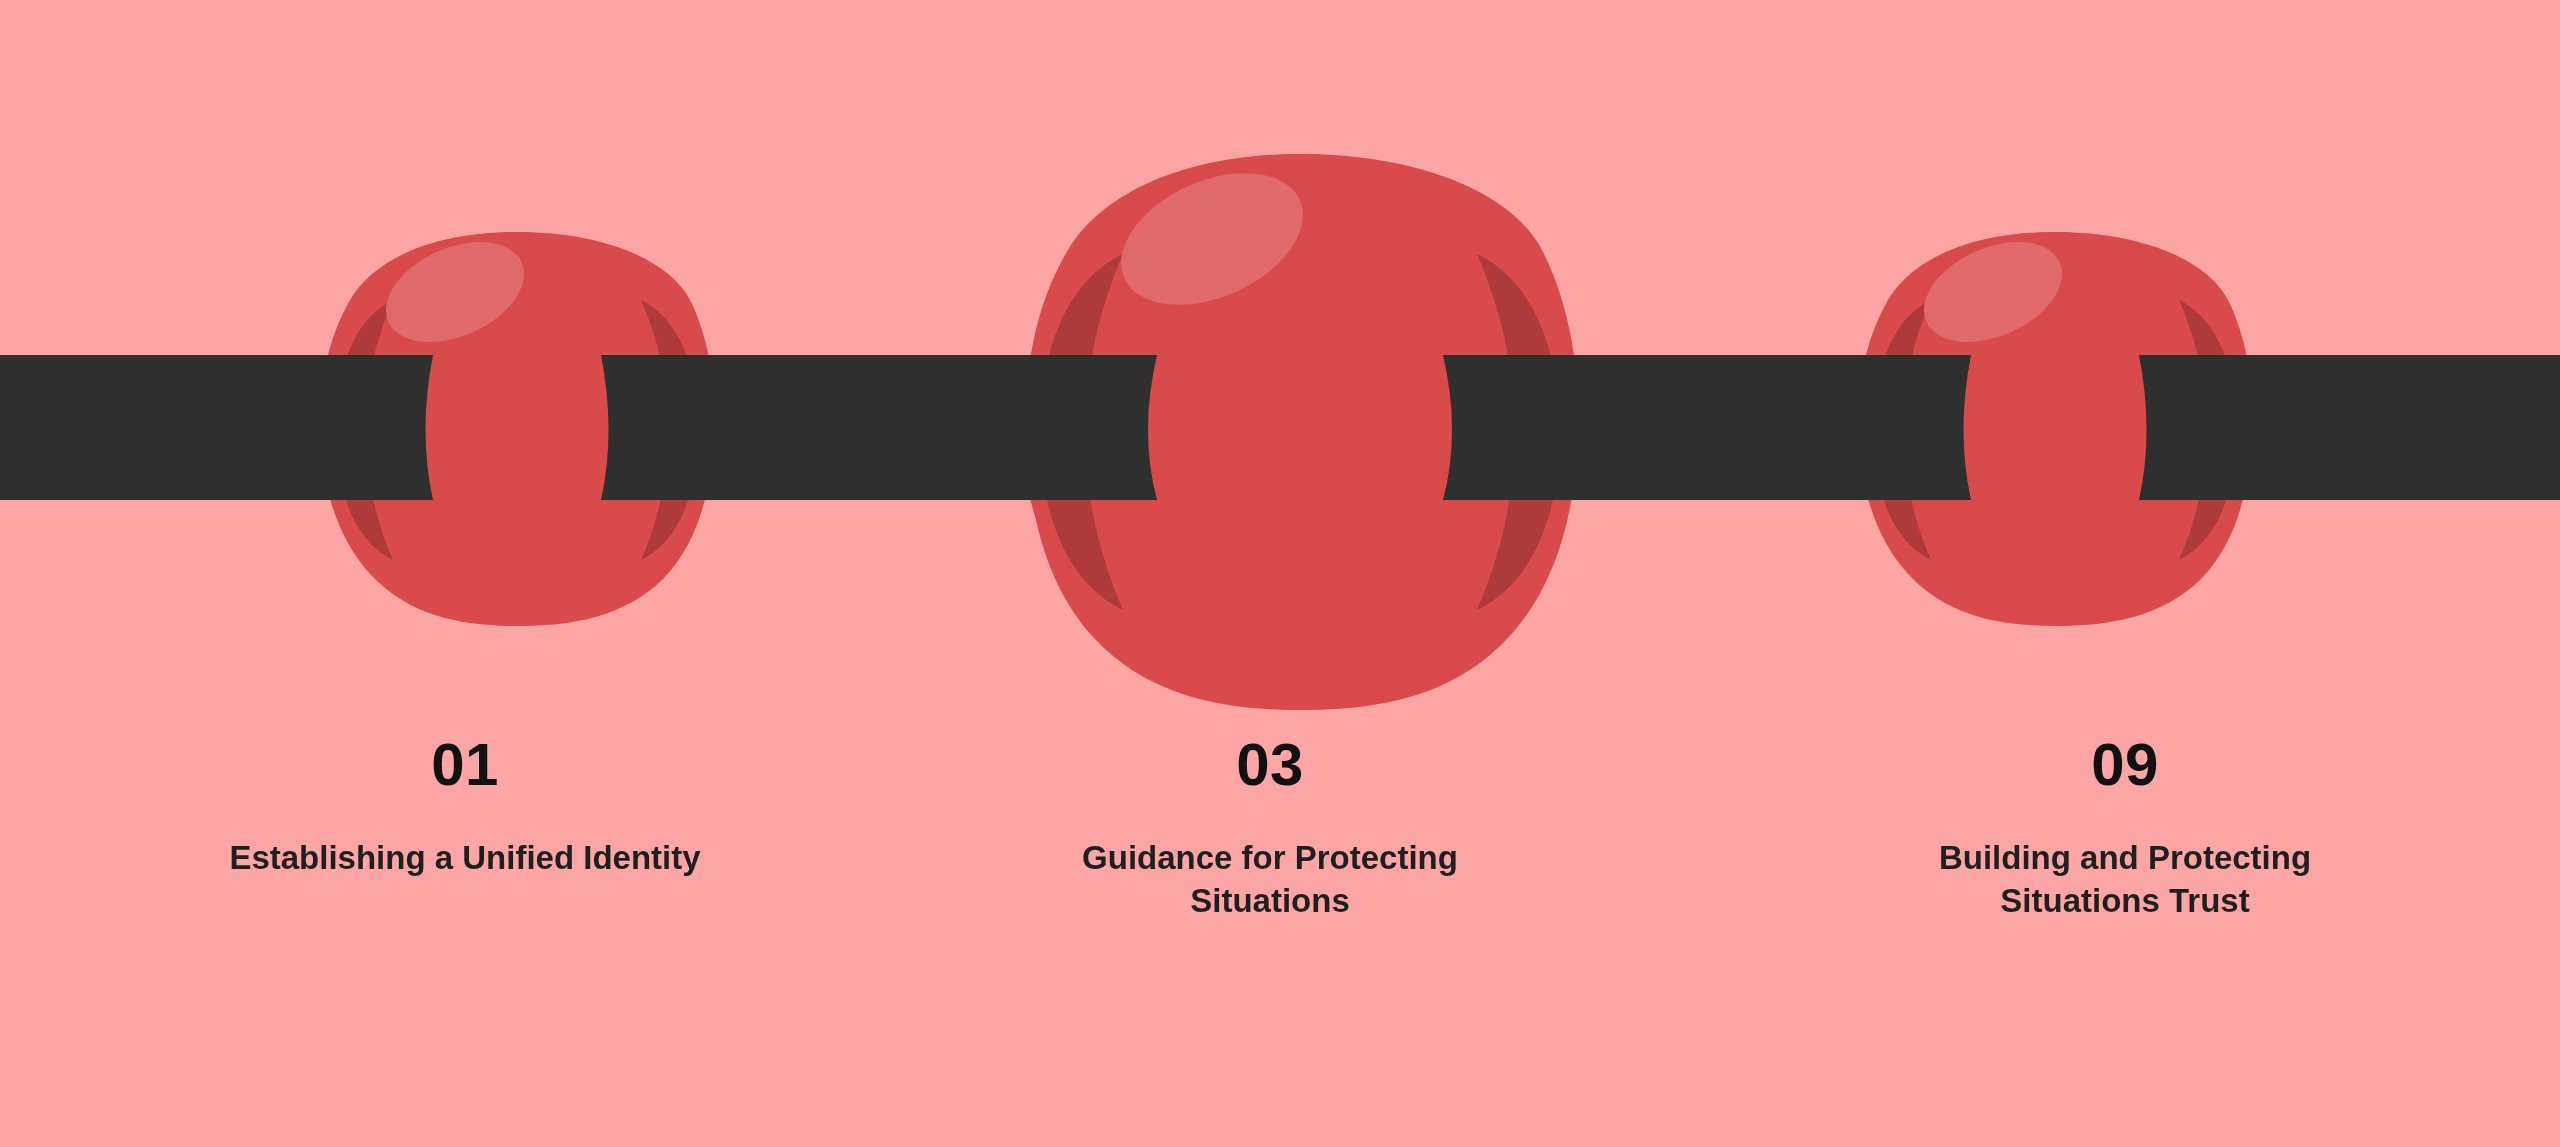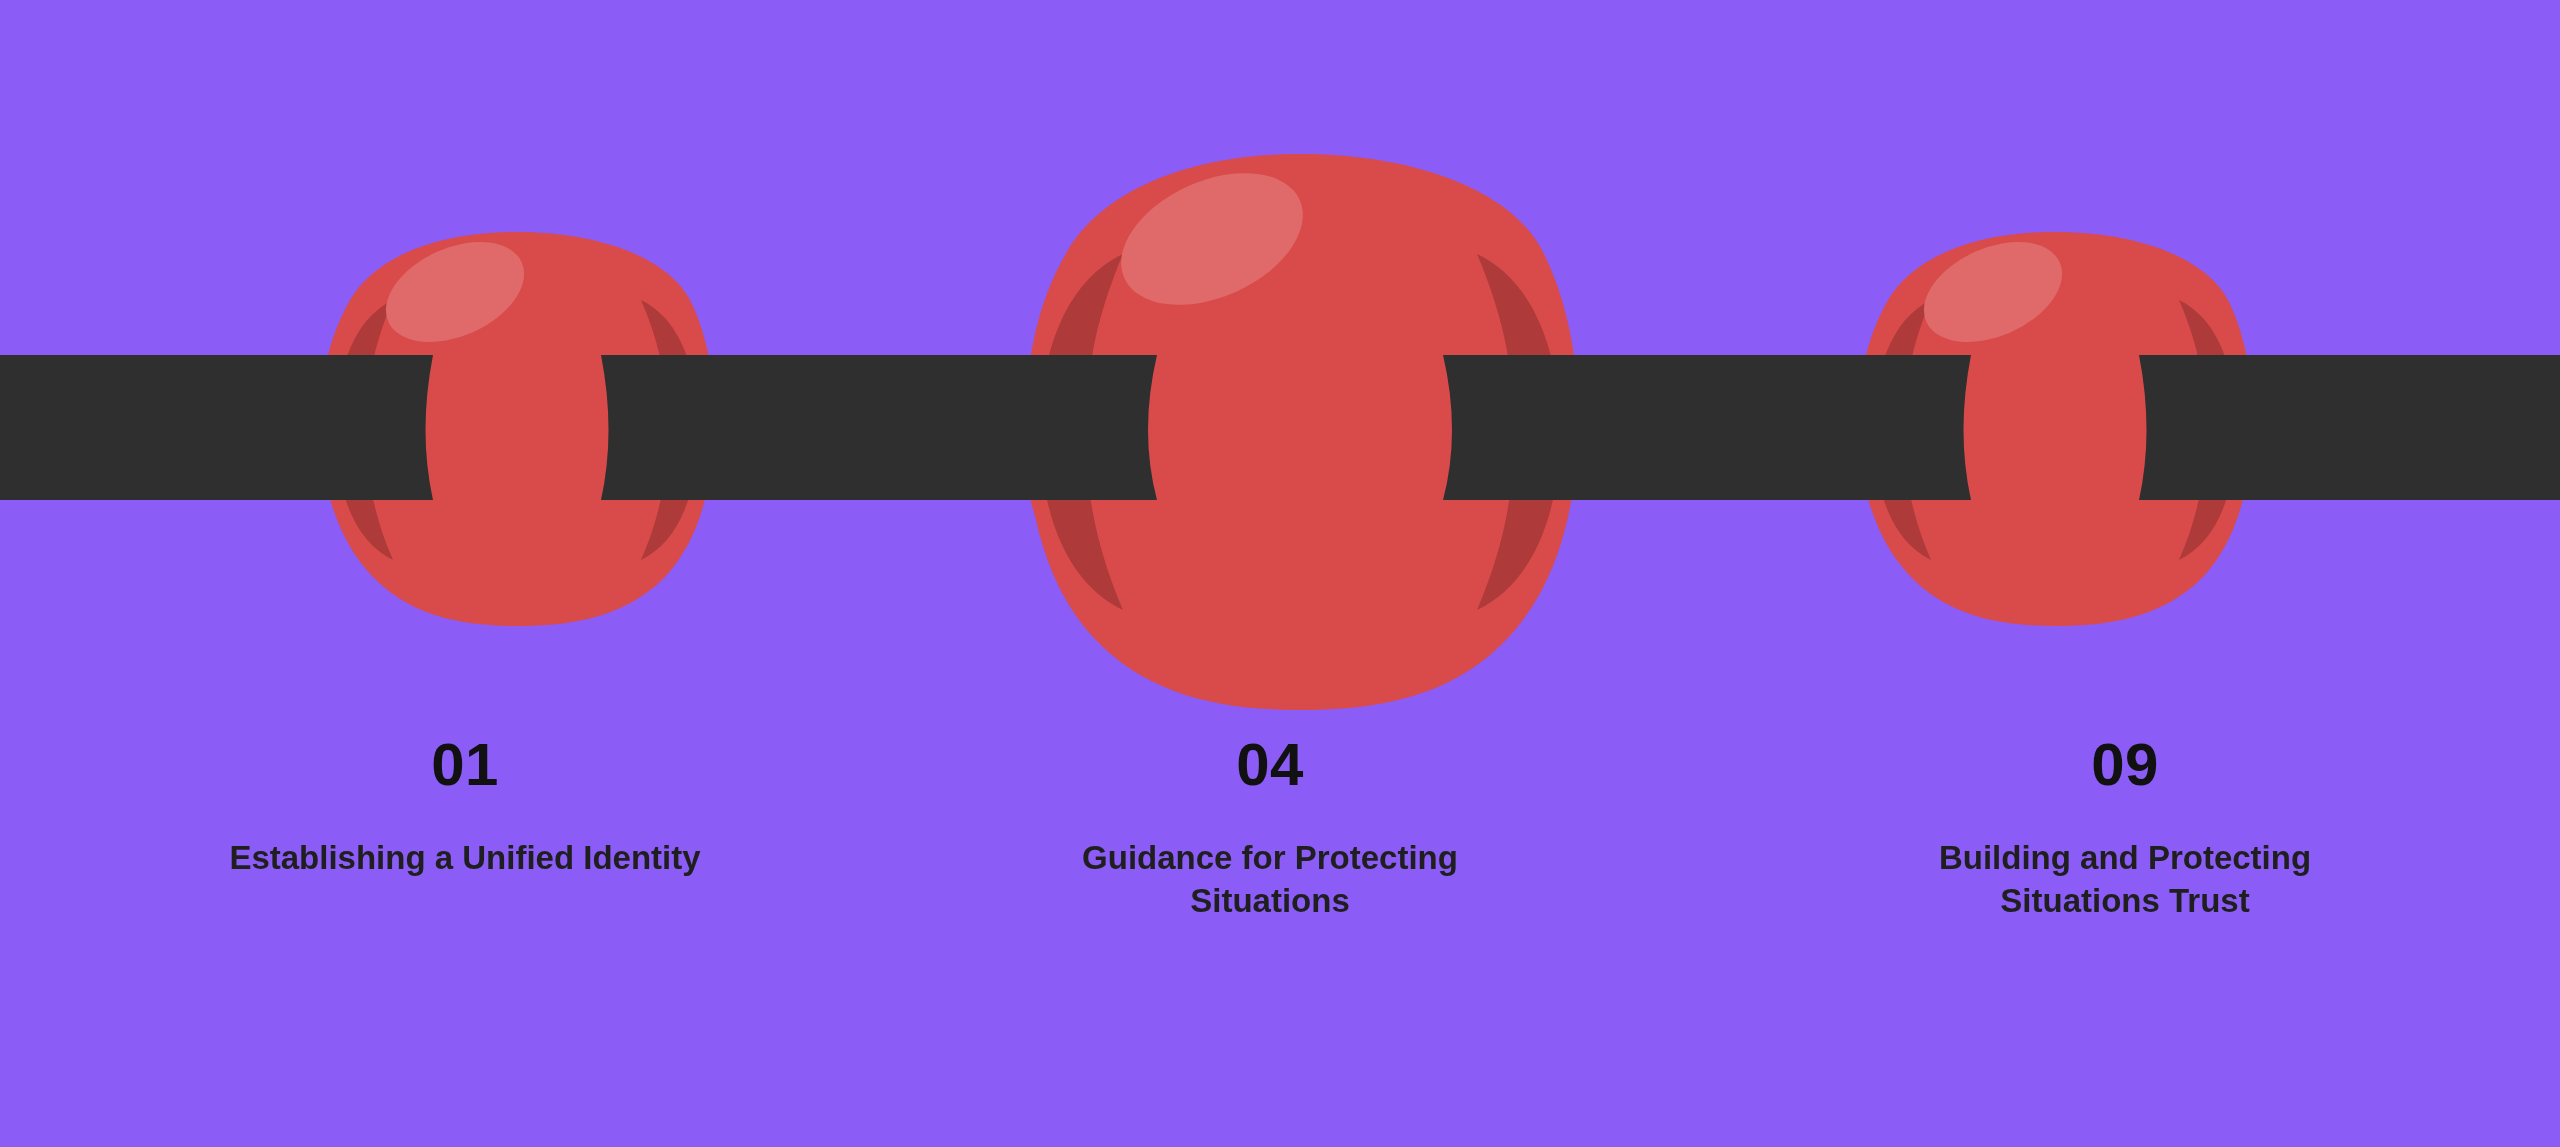--- a/index.html
+++ b/index.html
@@ -18,7 +18,7 @@
     position: relative;
     width: 2560px;
     height: 1147px;
-    background: #8b5cf6;
+    background: #fca5a5;
   }
 
   

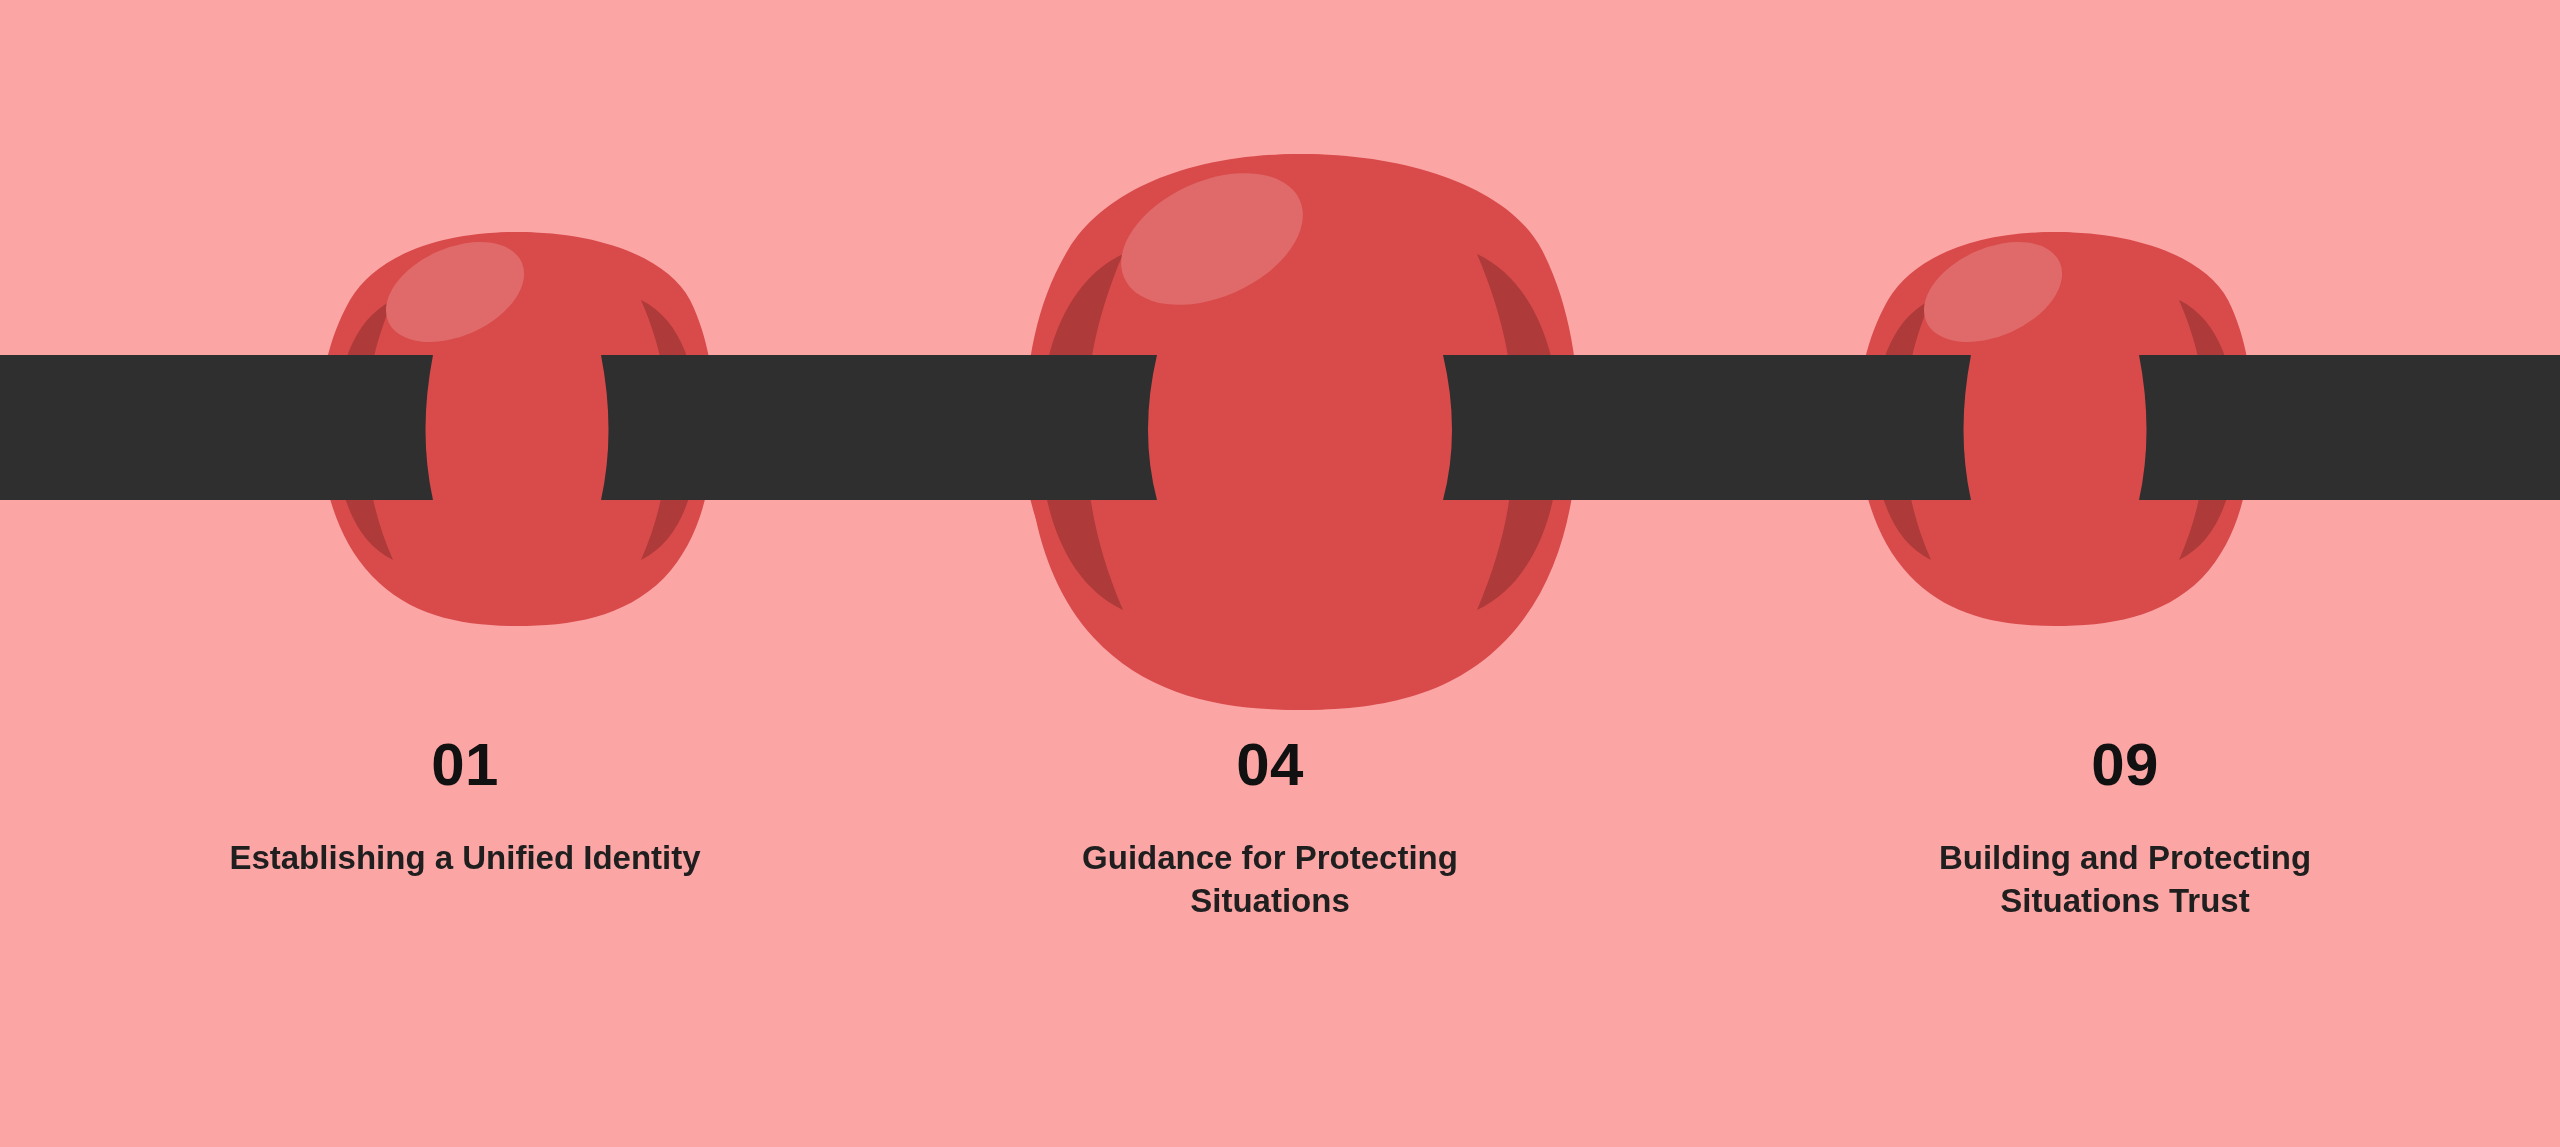--- a/index.html
+++ b/index.html
@@ -183,7 +183,7 @@
     </div>
 
     <div class="caption c2">
-      <div class="step-number">04</div>
+      <div class="step-number">03</div>
       <div class="step-title">Guidance for Protecting Situations</div>
     </div>
 

